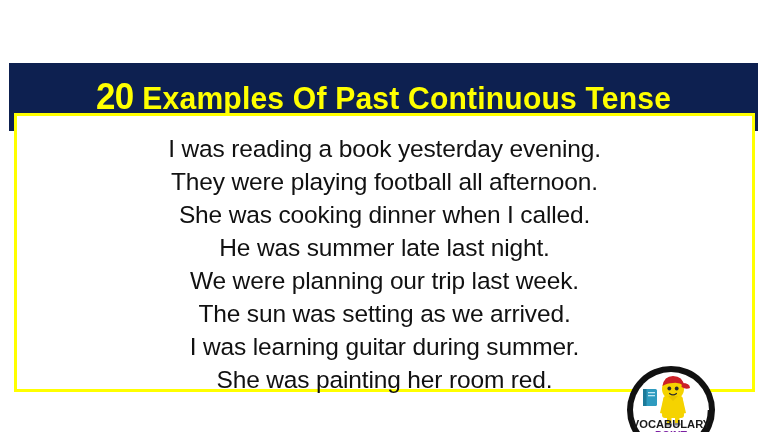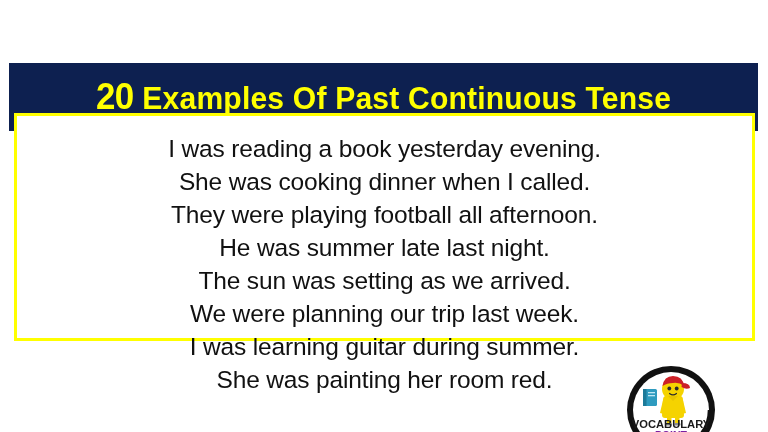--- a/index.html
+++ b/index.html
@@ -61,7 +61,7 @@
     left: 14px;
     top: 113px;
     width: 741px;
-    height: 228px;
+    height: 279px;
     border: 3px solid #ffff00;
     box-sizing: border-box;
     background: #ffffff;

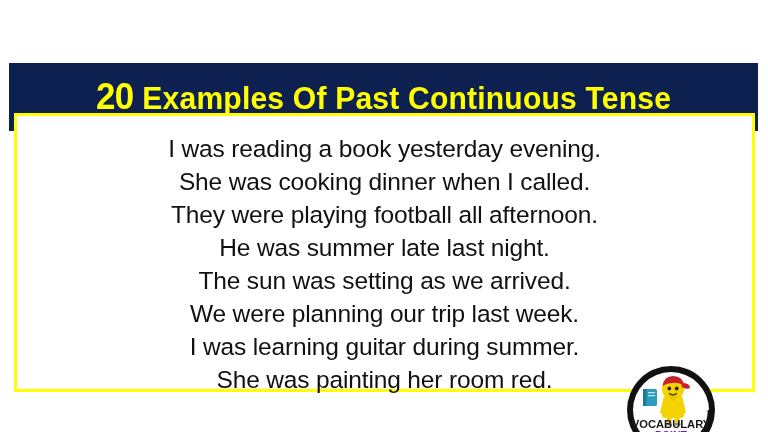--- a/index.html
+++ b/index.html
@@ -109,8 +109,8 @@
 
     <ul id="sentence-list">
       <li>I was reading a book yesterday evening.</li>
+      <li>They were playing football all afternoon.</li>
       <li>She was cooking dinner when I called.</li>
-      <li>They were playing football all afternoon.</li>
       <li>He was summer late last night.</li>
       <li>The sun was setting as we arrived.</li>
       <li>We were planning our trip last week.</li>

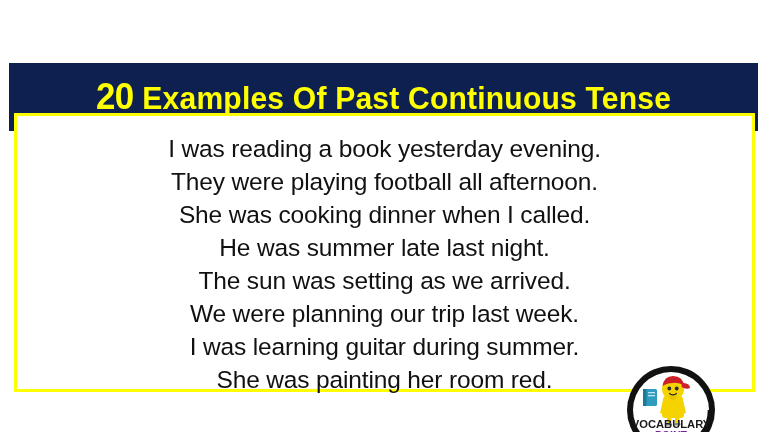--- a/index.html
+++ b/index.html
@@ -112,8 +112,8 @@
       <li>They were playing football all afternoon.</li>
       <li>She was cooking dinner when I called.</li>
       <li>He was summer late last night.</li>
+      <li>We were planning our trip last week.</li>
       <li>The sun was setting as we arrived.</li>
-      <li>We were planning our trip last week.</li>
       <li>I was learning guitar during summer.</li>
       <li>She was painting her room red.</li>
     </ul>

